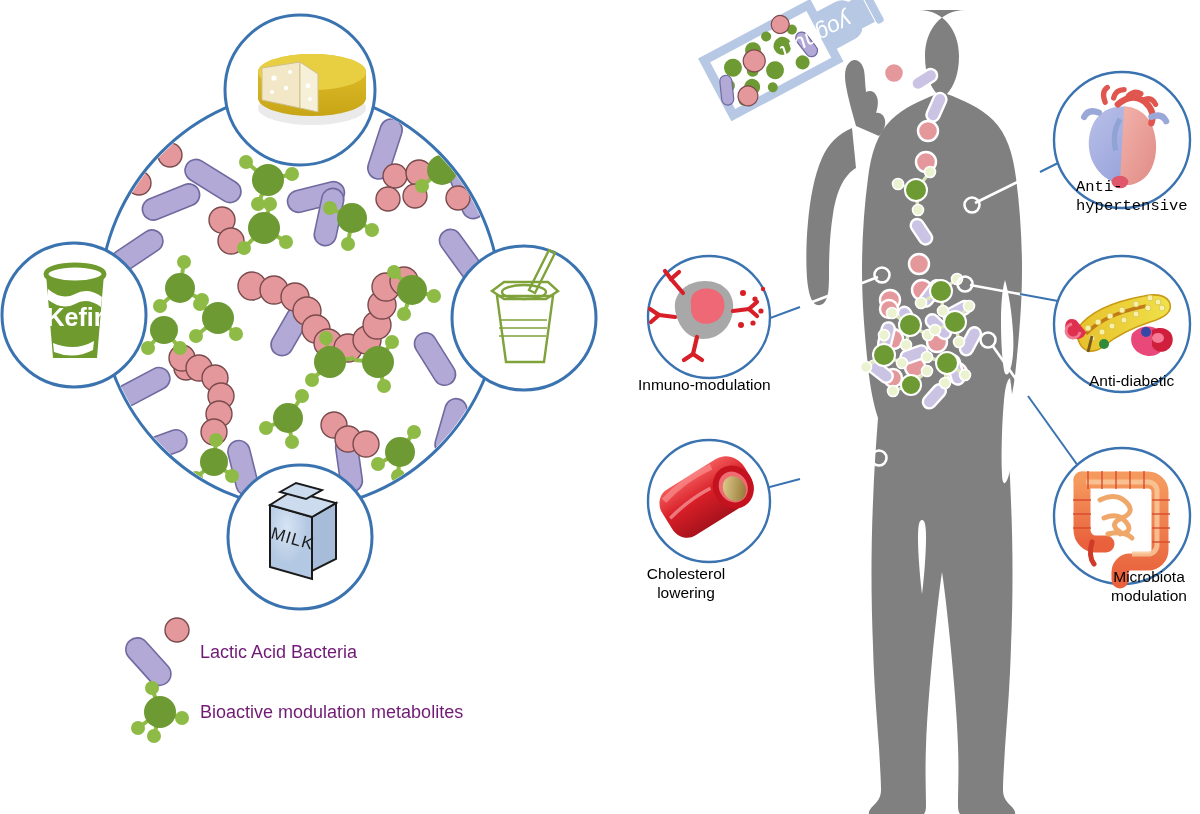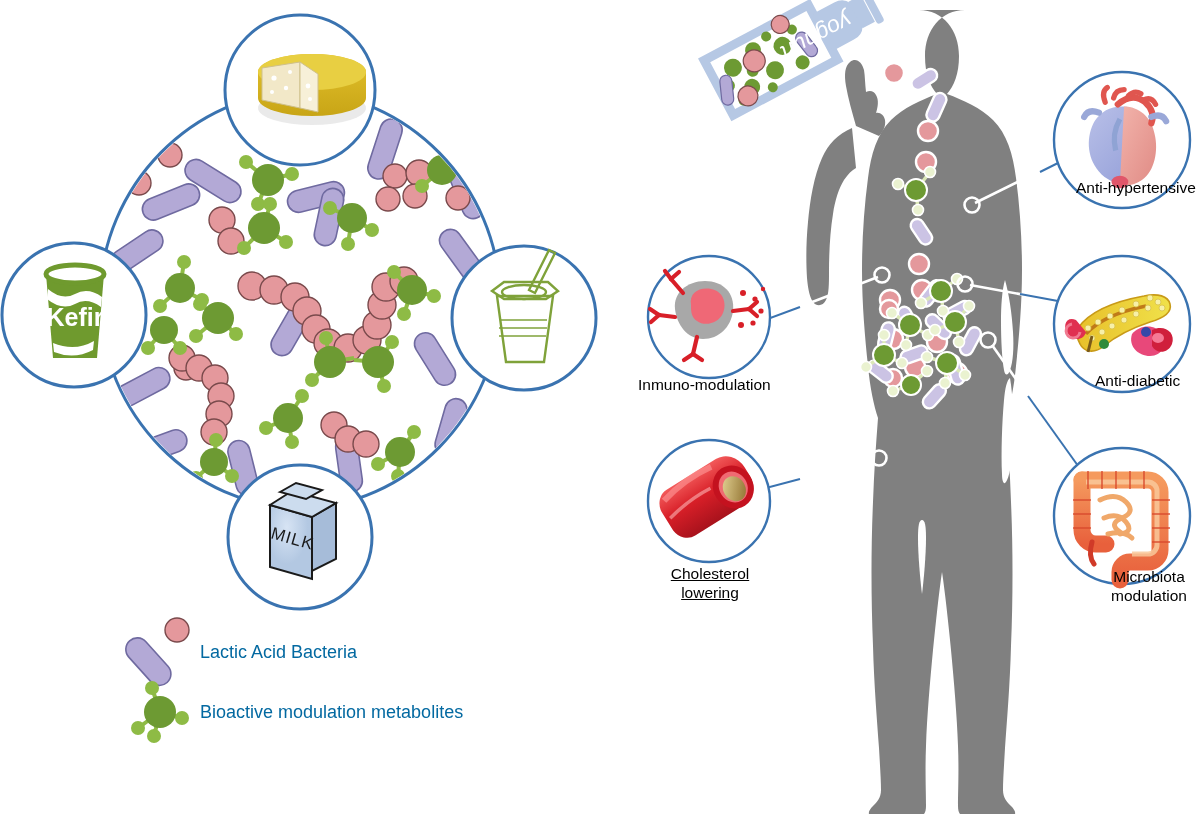--- a/index.html
+++ b/index.html
@@ -686,7 +686,7 @@
   <div class="legend-txt" style="left:200px;top:642px;">Lactic Acid Bacteria</div>
   <div class="legend-txt" style="left:200px;top:702px;">Bioactive modulation metabolites</div>
 
-  <div class="lbl" style="left:1076px;top:178px;">Anti-hypertensive</div>
+  <div class="lbl" style="left:1076px;top:178px;font-family:Liberation Mono, monospace;">Anti-hypertensive</div>
 
   <div class="lbl" style="left:1089px;top:371px;margin-left:6px;">Anti-diabetic</div>
 

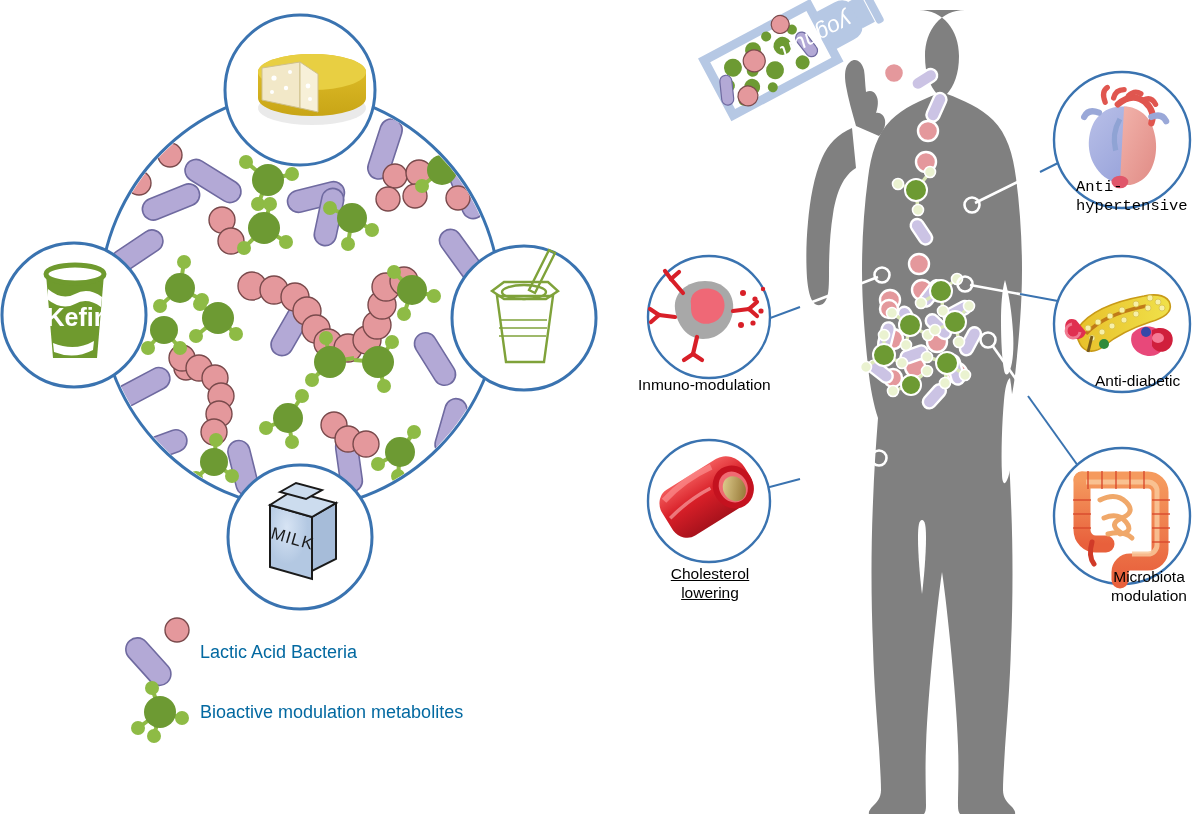--- a/index.html
+++ b/index.html
@@ -688,7 +688,7 @@
 
   <div class="lbl" style="left:1076px;top:178px;font-family:Liberation Mono, monospace;">Anti-hypertensive</div>
 
-  <div class="lbl" style="left:1089px;top:371px;margin-left:6px;">Anti-diabetic</div>
+  <div class="lbl" style="left:1089px;top:371px;">Anti-diabetic</div>
 
   <div class="lbl ctr" style="left:1090px;top:567px;width:118px;">Microbiota
 modulation</div>

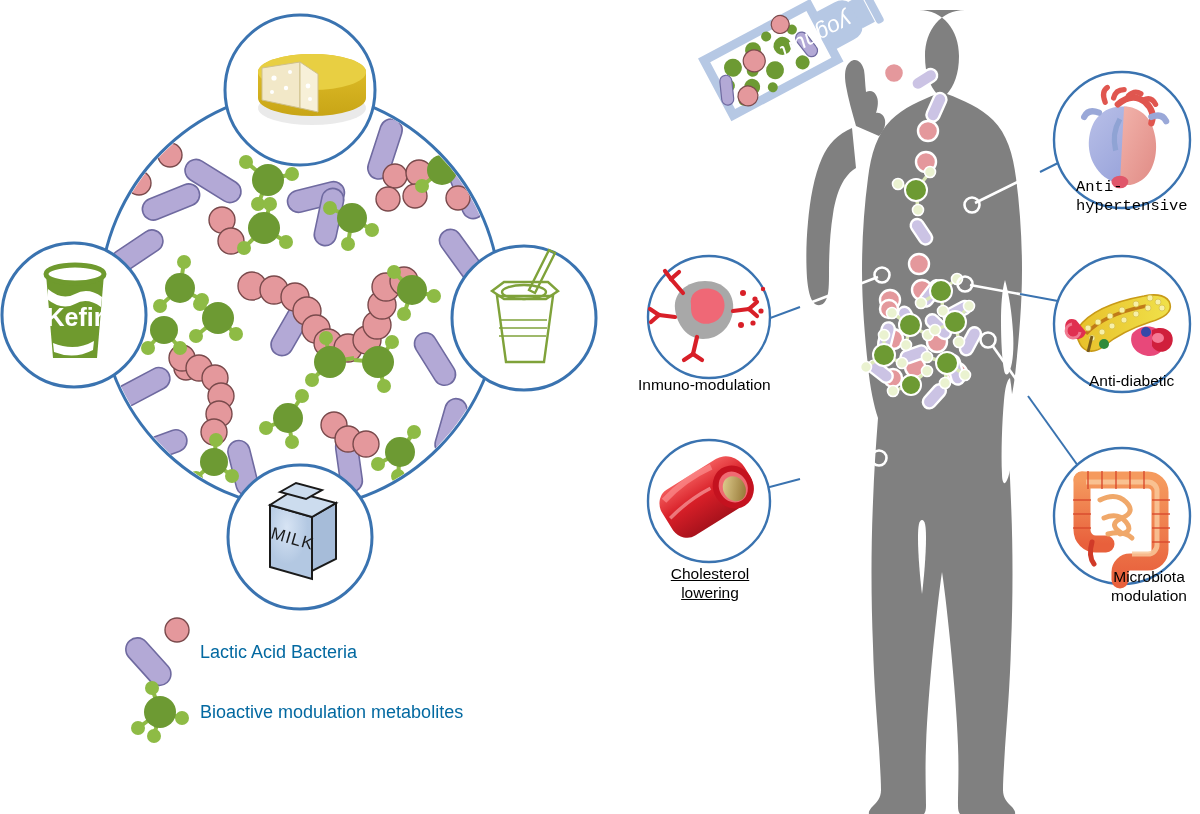--- a/index.html
+++ b/index.html
@@ -695,7 +695,7 @@
 
   <div class="lbl" style="left:638px;top:375px;text-align:right;">Inmuno-modulation</div>
 
-  <div class="lbl ctr" style="left:650px;top:564px;width:120px;text-decoration:underline;">Cholesterol
+  <div class="lbl ctr" style="left:626px;top:564px;width:120px;">Cholesterol
 lowering</div>
 
 </div>

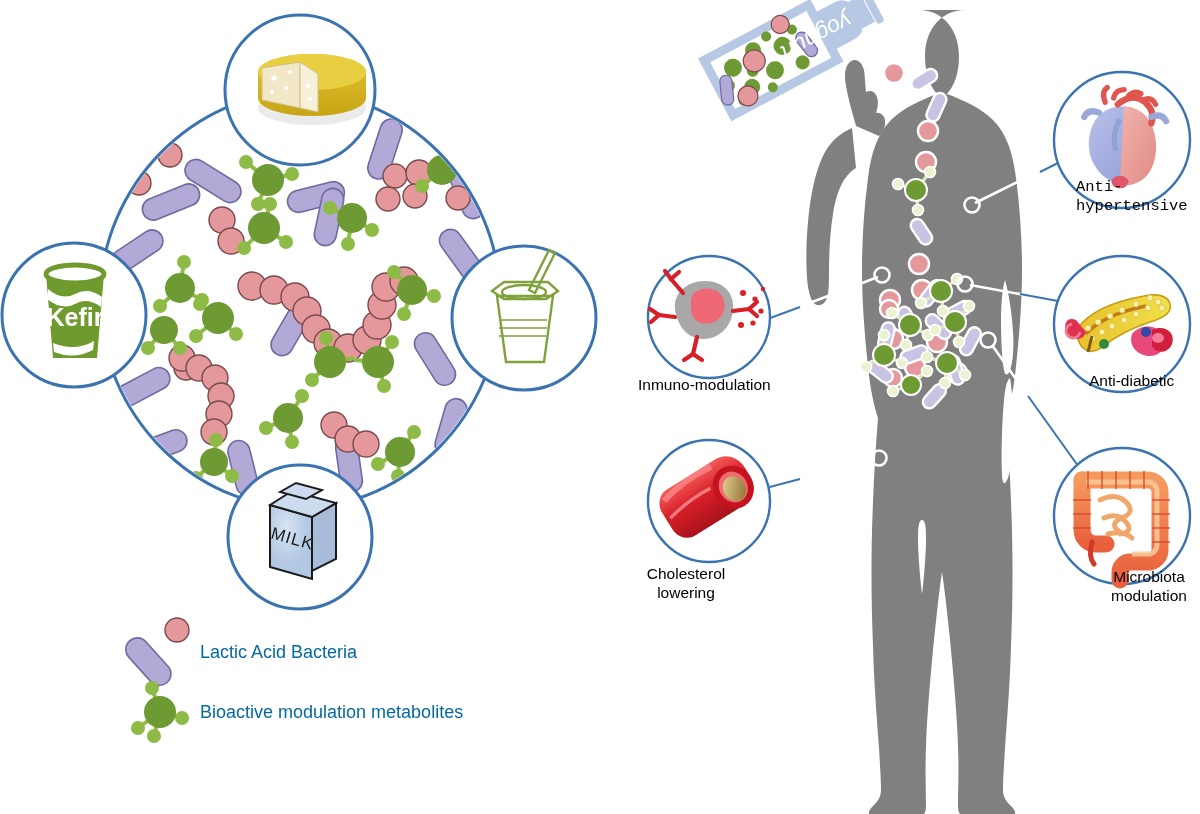--- a/index.html
+++ b/index.html
@@ -11,7 +11,7 @@
   .lbl{position:absolute;color:#000;font-size:15.5px;line-height:19px;
        font-family:"Liberation Sans","DejaVu Sans",sans-serif;white-space:pre-line;}
   .lbl.ctr{text-align:center;}
-  .legend-txt{position:absolute;color:#0369a1;font-size:18px;
+  .legend-txt{position:absolute;color:#701a75;font-size:18px;
        font-family:"Liberation Sans","DejaVu Sans",sans-serif;}
 </style>
 </head>

